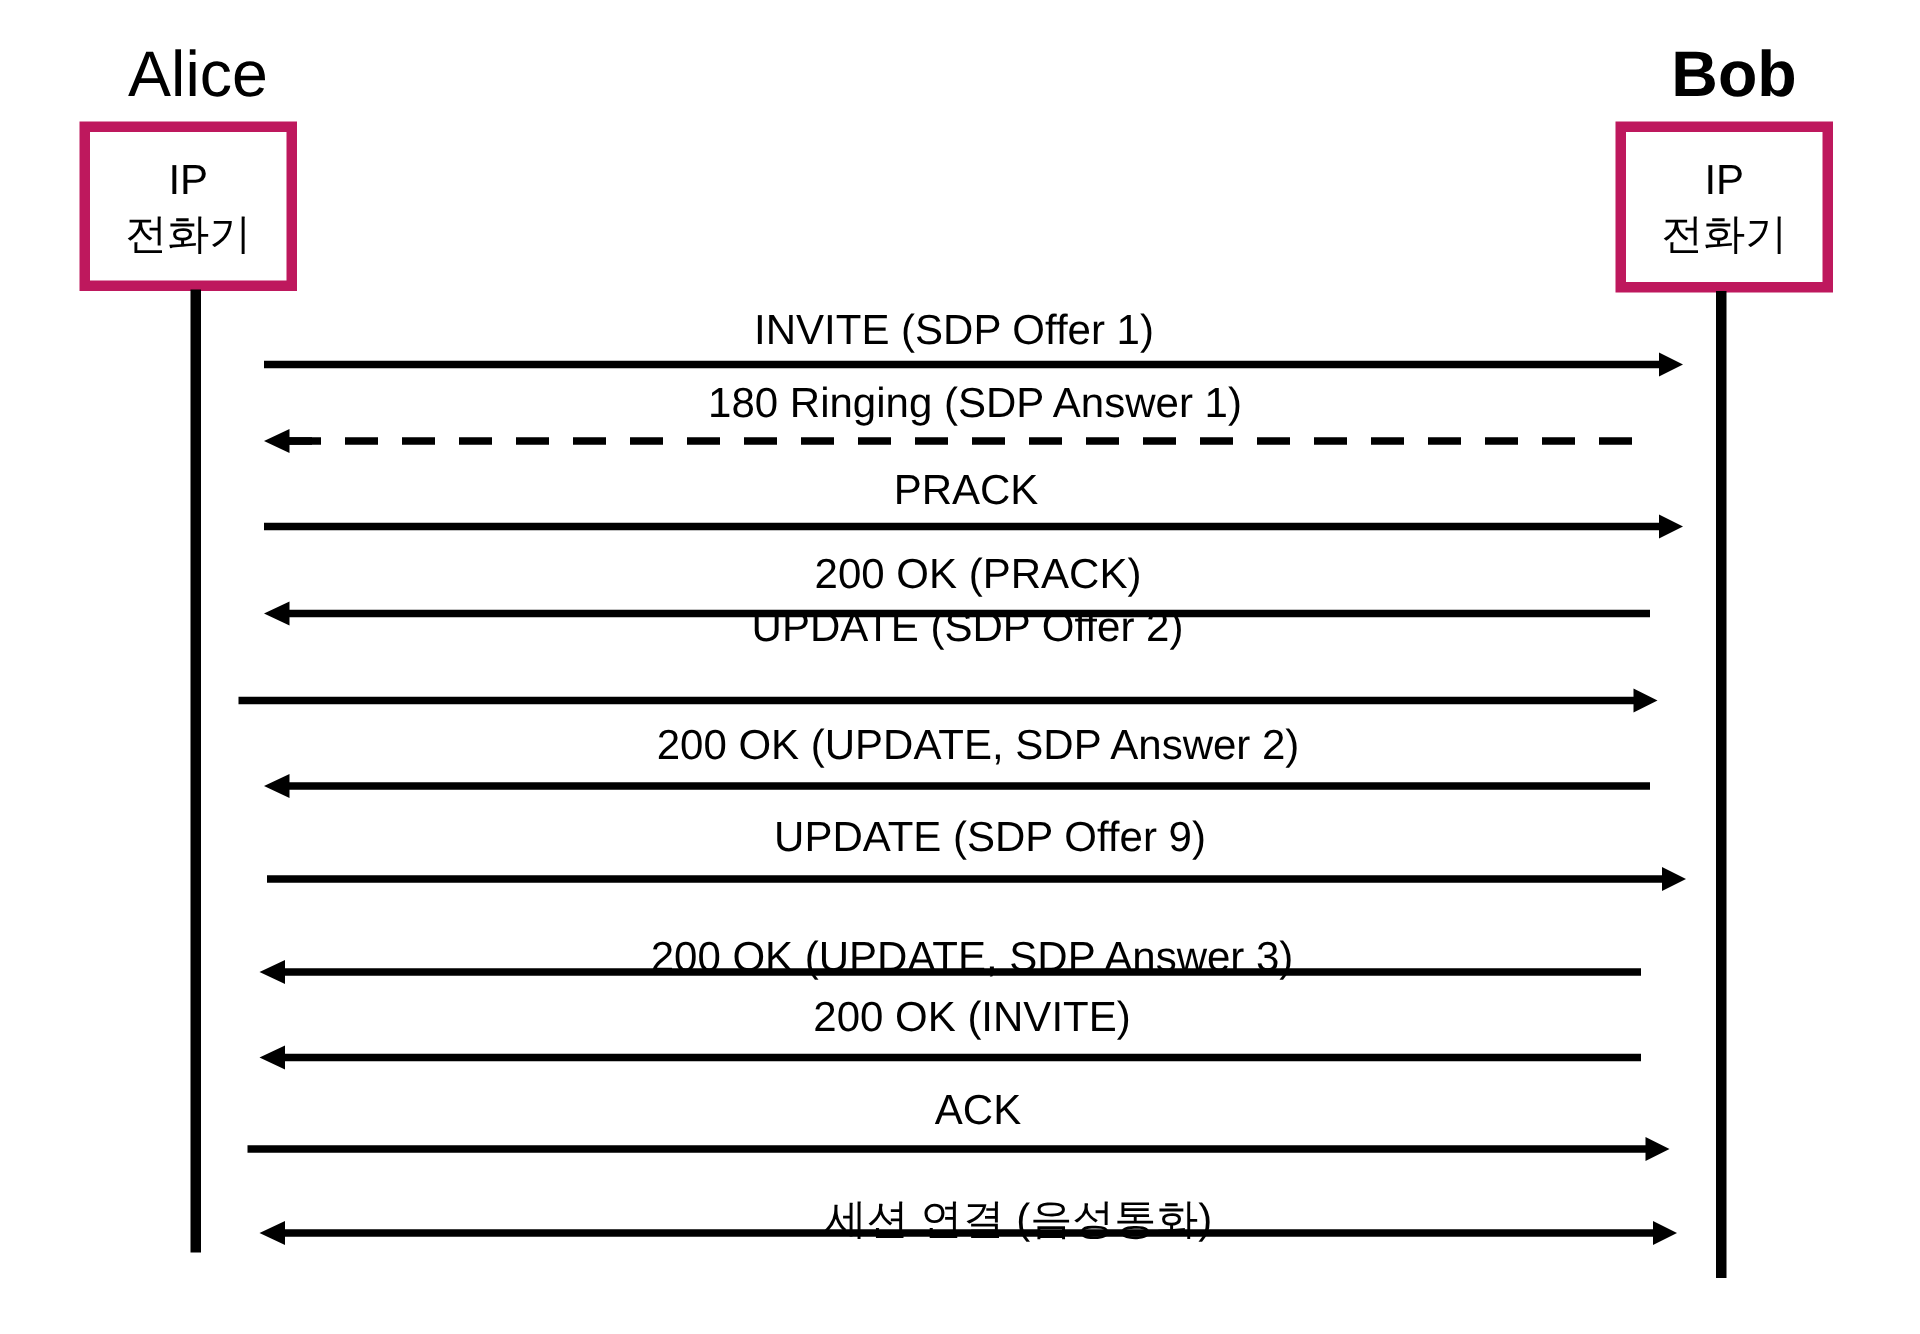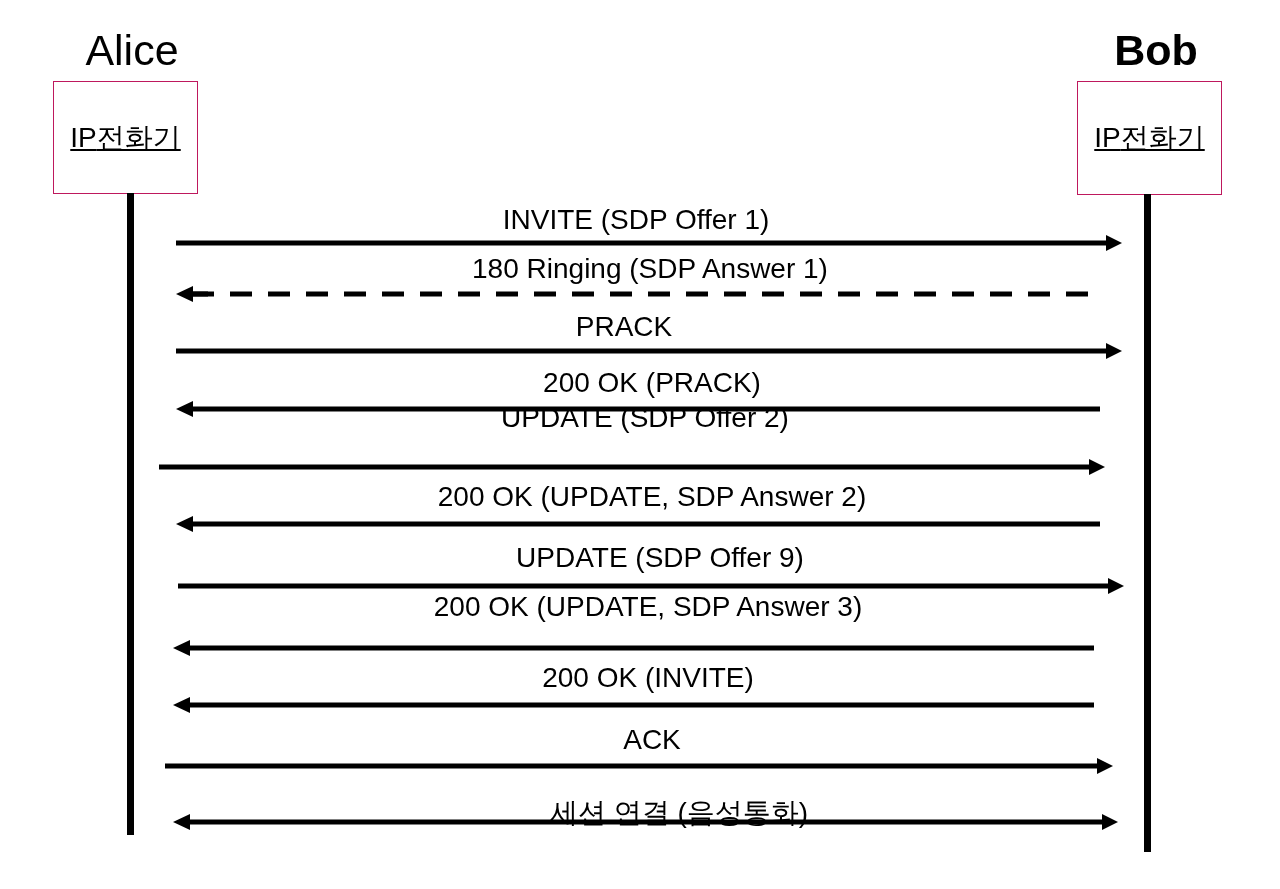--- a/index.html
+++ b/index.html
@@ -6,9 +6,9 @@
     body { width: 1280px; height: 889px; position: relative; overflow: hidden;
            font-family: "Liberation Sans", "DejaVu Sans", sans-serif; color: #000; }
     .actor-name { position: absolute; font-size: 43px; text-align: center; width: 200px; }
-    .actor-box { position: absolute; border: 1px solid #be185d; box-sizing: border-box; background: #fff;
-                 display: flex; flex-direction: row; align-items: center; justify-content: center;
-                 font-size: 28px; line-height: 36px; text-decoration: underline; }
+    .actor-box { position: absolute; border: 7px solid #be185d; box-sizing: border-box; background: #fff;
+                 display: flex; flex-direction: column; align-items: center; justify-content: center;
+                 font-size: 28px; line-height: 36px; }
     .lifeline { position: absolute; width: 7px; background: #000; }
     .msg-label { position: absolute; font-size: 28px; text-align: center; white-space: nowrap;
                  transform: translateX(-50%); line-height: 32px; }

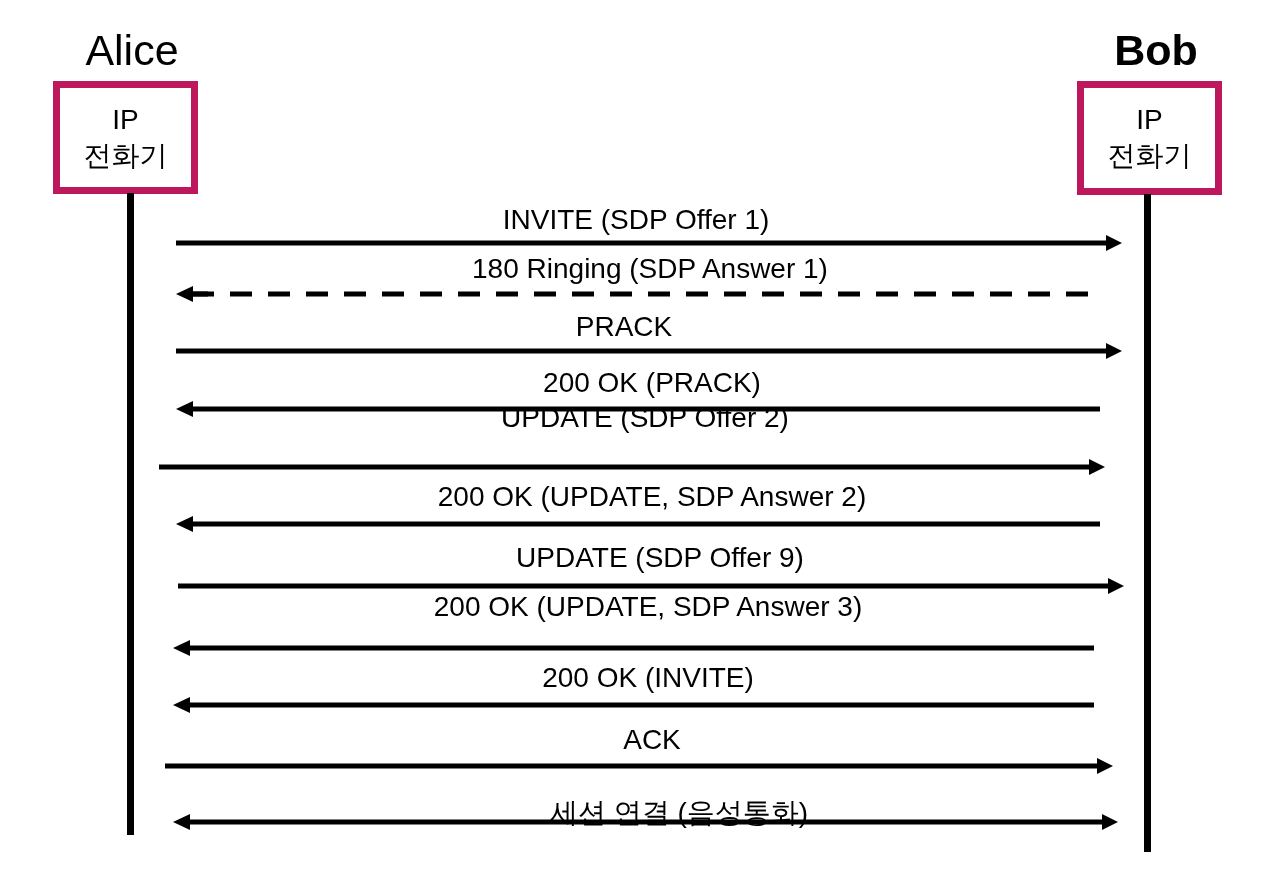--- a/index.html
+++ b/index.html
@@ -78,7 +78,7 @@
 
 <div class="msg-label" style="left:636px; top:204px;">INVITE (SDP Offer 1)</div>
 <div class="msg-label" style="left:650px; top:253px;">180 Ringing (SDP Answer 1)</div>
-<div class="msg-label" style="left:624px; top:311px;">PRACK</div>
+<div class="msg-label" style="left:644px; top:311px;">PRACK</div>
 <div class="msg-label" style="left:652px; top:367px;">200 OK (PRACK)</div>
 <div class="msg-label" style="left:645px; top:402px;">UPDATE (SDP Offer 2)</div>
 <div class="msg-label" style="left:652px; top:481px;">200 OK (UPDATE, SDP Answer 2)</div>

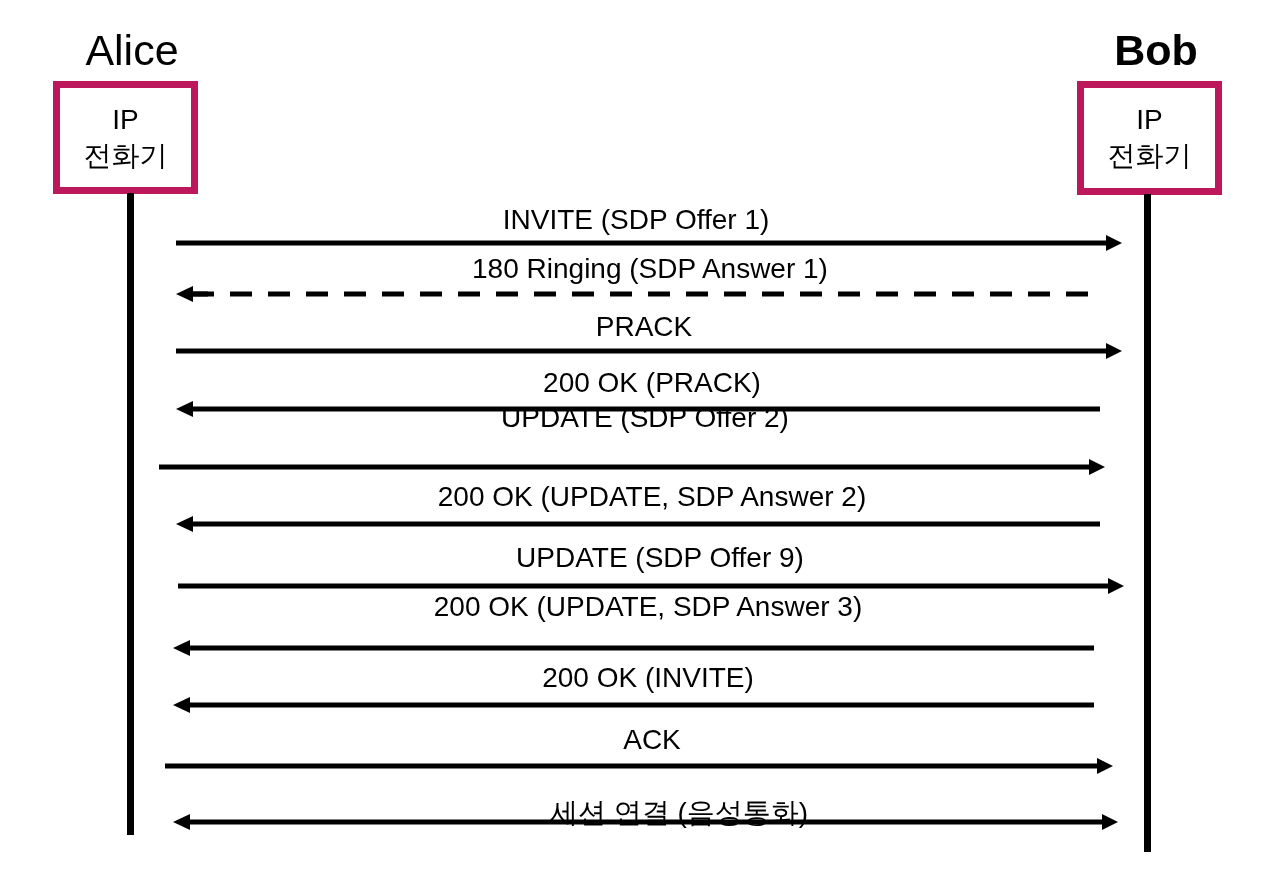--- a/index.html
+++ b/index.html
@@ -83,7 +83,7 @@
 <div class="msg-label" style="left:645px; top:402px;">UPDATE (SDP Offer 2)</div>
 <div class="msg-label" style="left:652px; top:481px;">200 OK (UPDATE, SDP Answer 2)</div>
 <div class="msg-label" style="left:660px; top:542px;">UPDATE (SDP Offer 9)</div>
-<div class="msg-label" style="left:648px; top:591px;text-align:right;">200 OK (UPDATE, SDP Answer 3)</div>
+<div class="msg-label" style="left:648px; top:622px;text-align:right;">200 OK (UPDATE, SDP Answer 3)</div>
 <div class="msg-label" style="left:648px; top:662px;">200 OK (INVITE)</div>
 <div class="msg-label" style="left:652px; top:724px;">ACK</div>
 <div class="msg-label" style="left:652px; top:797px;margin-left:27px;">세션 연결 (음성통화)</div>

